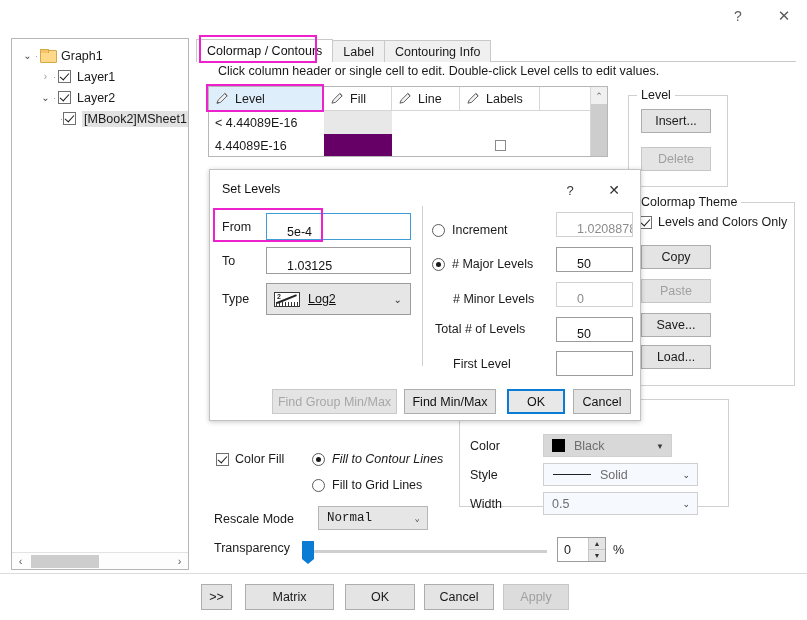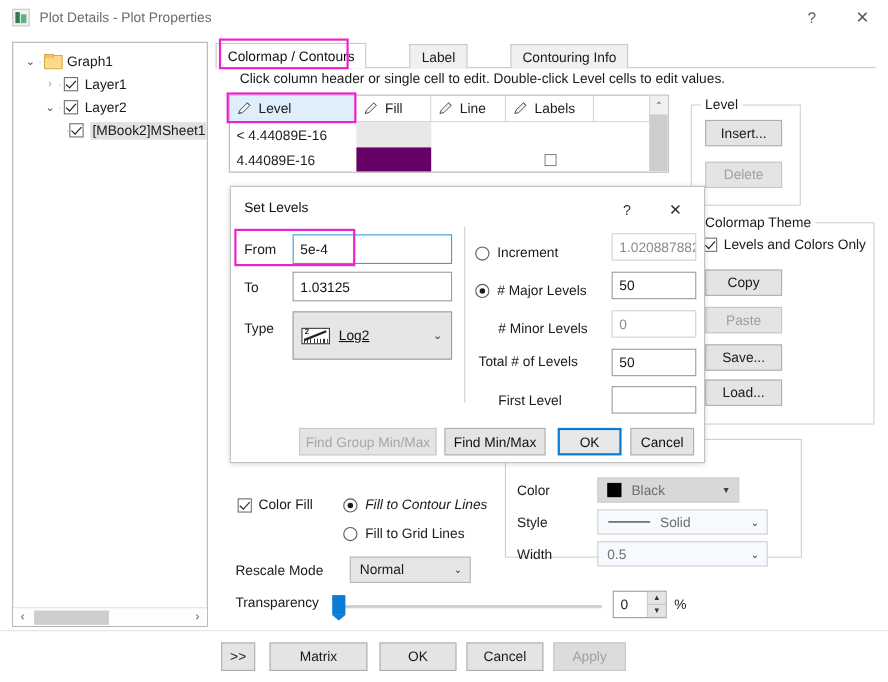--- a/index.html
+++ b/index.html
@@ -251,10 +251,6 @@
 
 <div id="root">
 
-  <div class="titlebar">
-    <div class="app-icon"></div>
-    <div class="title">Plot Details - Plot Properties</div>
-  </div>
   <div class="tb-btn tb-help">?</div>
   <div class="tb-btn tb-close">✕</div>
 

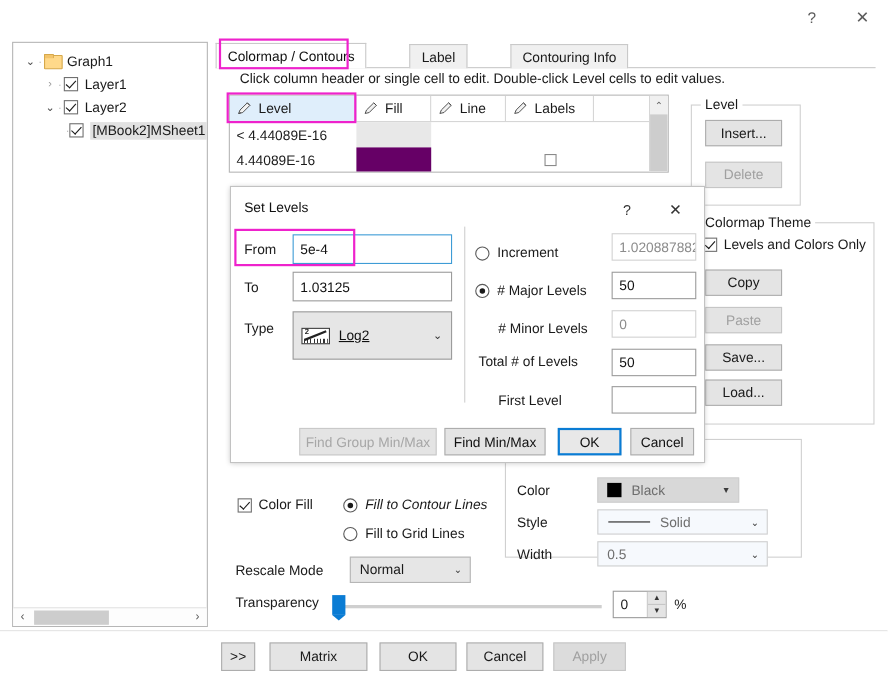--- a/index.html
+++ b/index.html
@@ -85,7 +85,7 @@
   
   .content { position: absolute; left: 196px; top: 38px; width: 600px; height: 532px; }
 
-  .tabstrip { position: absolute; left: 0; top: 0; height: 24px; display: flex; align-items: flex-end; gap: 40px; }
+  .tabstrip { position: absolute; left: 0; top: 0; height: 24px; display: flex; align-items: flex-end; }
   .tab {
     height: 22px; padding: 0 10px; display: flex; align-items: center;
     font-size: 12.5px; border: 1px solid #c9c9c9; border-bottom: none;

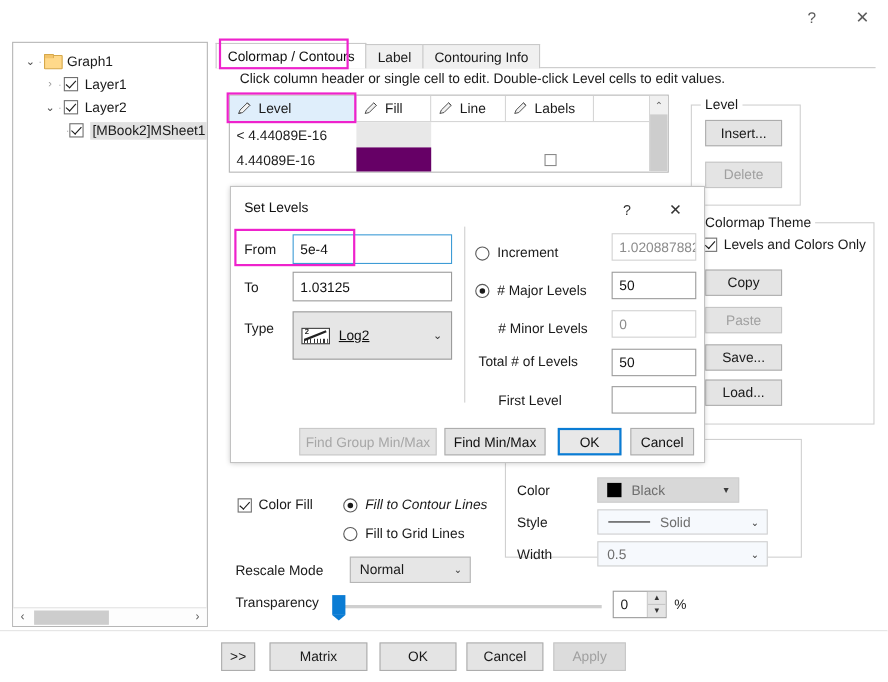--- a/index.html
+++ b/index.html
@@ -213,7 +213,7 @@
             display:flex; align-items:center; justify-content:center; font-size: 14px; color: #333; }
   .m-input {
     position: absolute; border: 1px solid #3e9cd6; background: #fff;
-    font-size: 12.5px; display: flex; align-items: center; padding-left: 6px; color: #111;
+    font-size: 12.5px; display: flex; align-items: flex-end; padding-left: 20px; color: #111;
   }
   .m-input.plain { border-color: #9c9c9c; }
   .m-input.ro { border-color: #d2d2d2; color: #8c8c8c; background: #fff; }

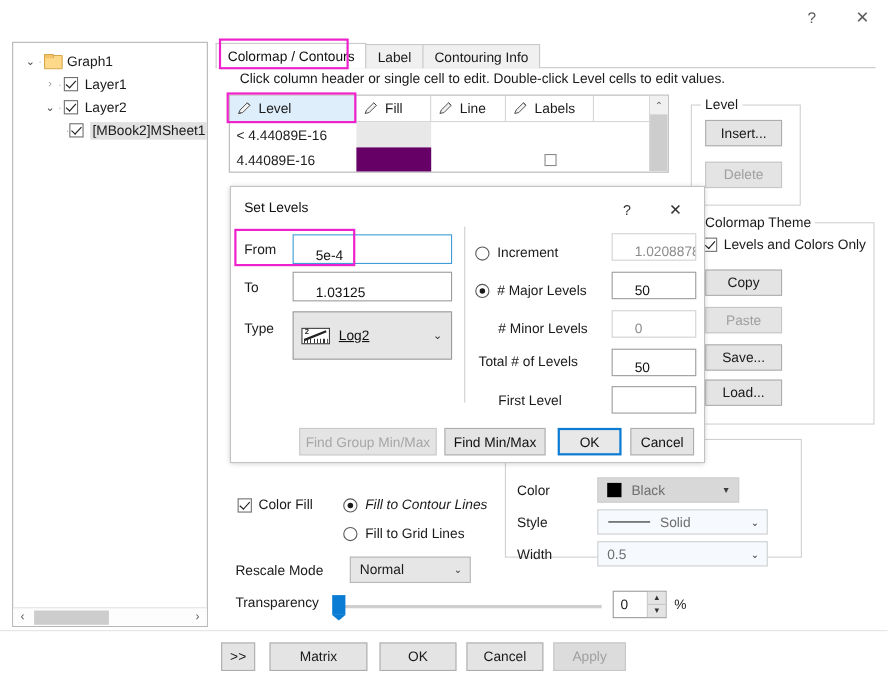--- a/index.html
+++ b/index.html
@@ -464,7 +464,7 @@
     </div>
 
     <span class="lbl" style="position:absolute; left:12px; top:122px;">Type</span>
-    <div class="m-combo" style="left:56px; top:113px; width:145px; height:44px;text-decoration:underline;">
+    <div class="m-combo" style="left:56px; top:113px; width:145px; height:32px;text-decoration:underline;">
       <span class="log2icon">
         <span class="two">2</span>
         <span class="ticks"></span>

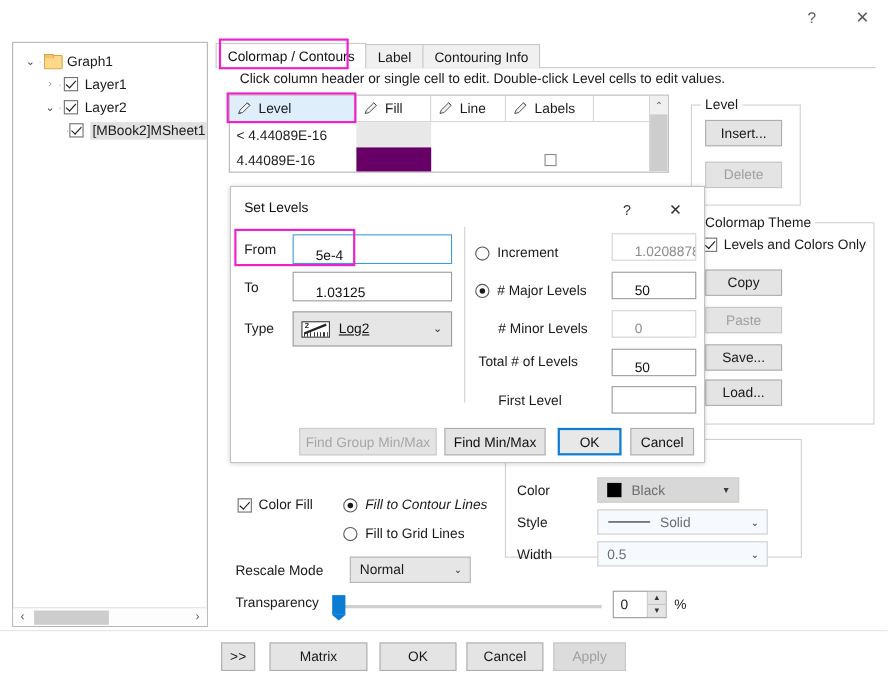--- a/index.html
+++ b/index.html
@@ -422,7 +422,7 @@
   </div>
 
   <span class="lbl" style="position:absolute; left:214px; top:512px;">Rescale Mode</span>
-  <div class="combo" style="position:absolute; left:318px; top:506px; width:110px; height:24px;">
+  <div class="combo" style="position:absolute; left:318px; top:506px; width:110px; height:24px;font-family:Liberation Mono, monospace;">
     <span>Normal</span>
     <span class="caret">⌄</span>
   </div>

